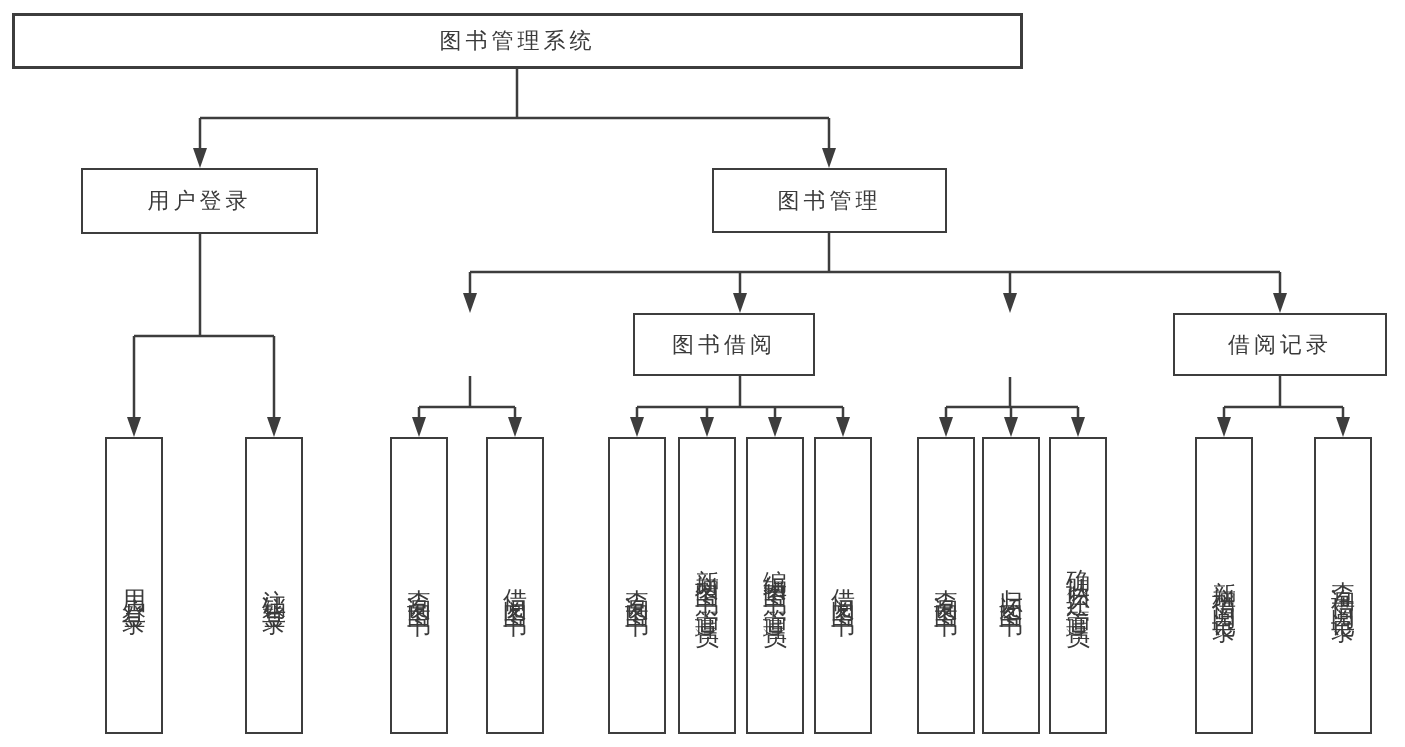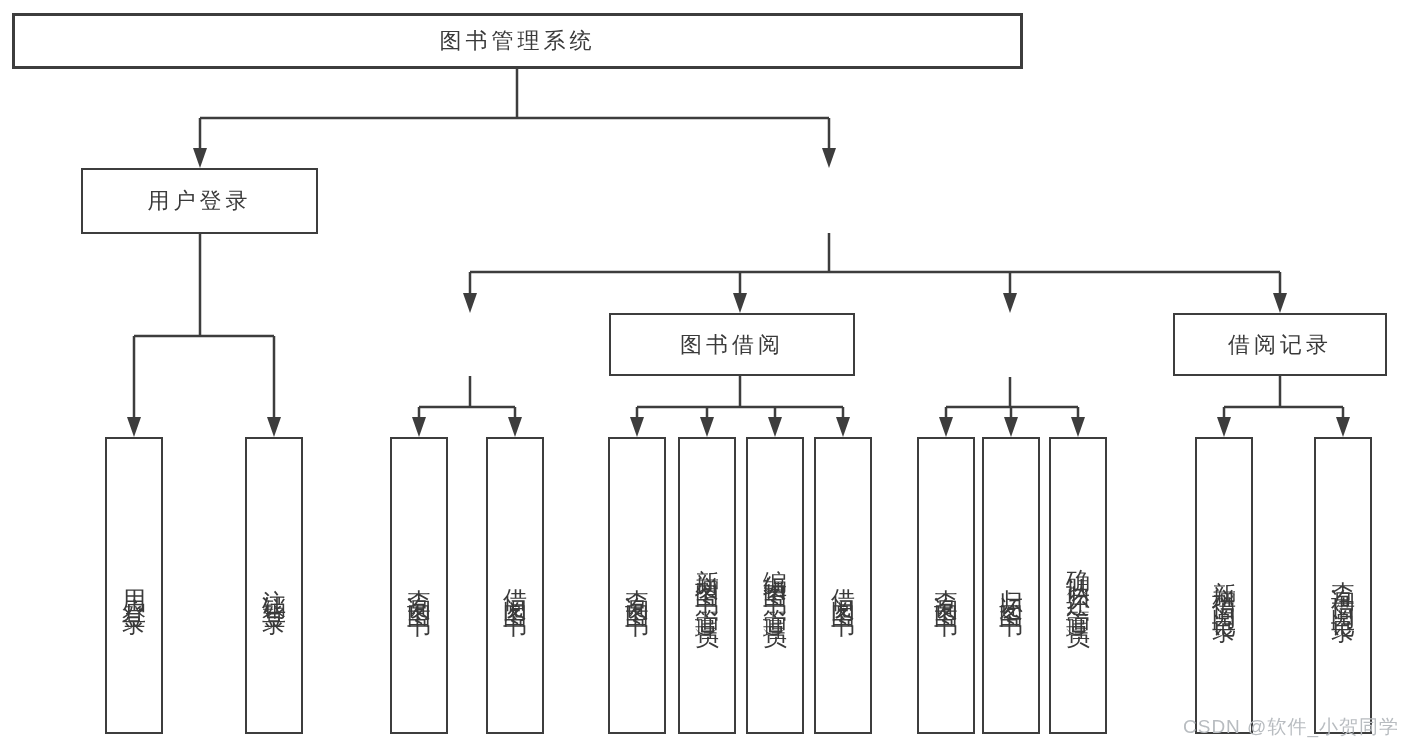--- a/index.html
+++ b/index.html
@@ -110,6 +110,9 @@
   <div class="box" style="left:81px;top:168px;width:237px;height:66px">
     <span class="hlabel">用户登录</span>
   </div>
+  <div class="box" style="left:712px;top:168px;width:235px;height:65px">
+    <span class="hlabel">图书管理</span>
+  </div>
 
   <div class="box" style="left:609px;top:313px;width:246px;height:63px">
     <span class="hlabel">图书借阅</span>

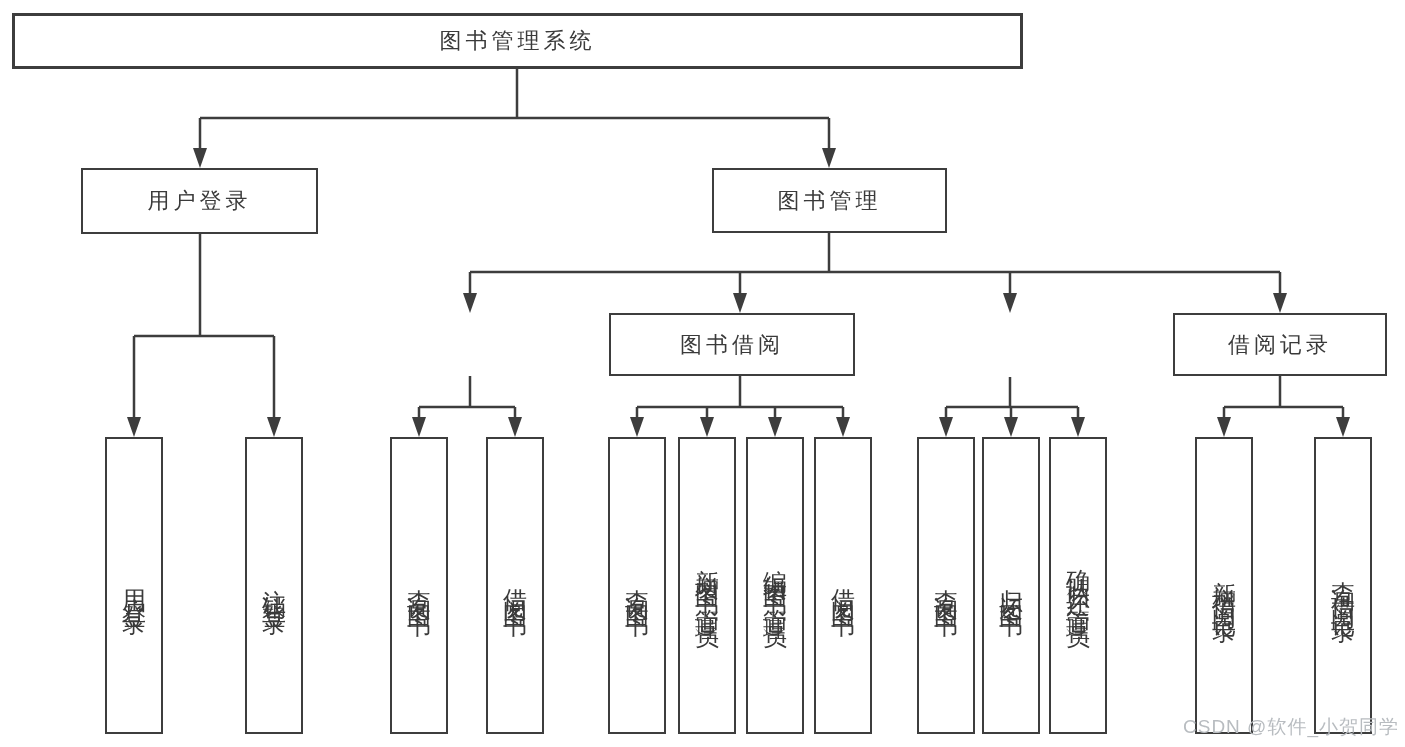--- a/index.html
+++ b/index.html
@@ -114,7 +114,7 @@
     <span class="hlabel">图书管理</span>
   </div>
 
-  <div class="box" style="left:609px;top:313px;width:246px;height:63px">
+  <div class="box" style="left:633px;top:313px;width:182px;height:63px">
     <span class="hlabel">图书借阅</span>
   </div>
   <div class="box" style="left:1173px;top:313px;width:214px;height:63px">

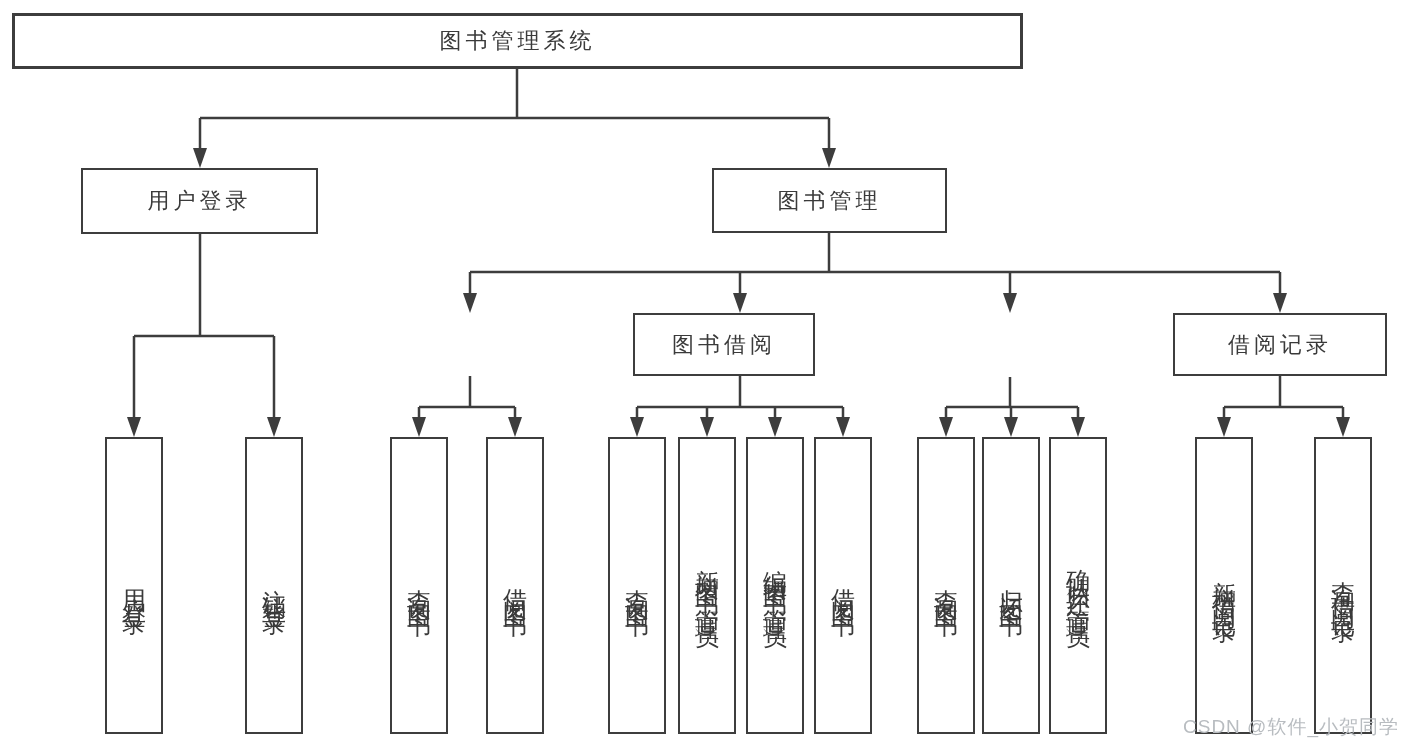--- a/index.html
+++ b/index.html
@@ -165,7 +165,6 @@
     <span class="vlabel">查询借阅记录</span>
   </div>
 
-  <div class="watermark">CSDN @软件_小贺同学</div>
 
 </div>
 

